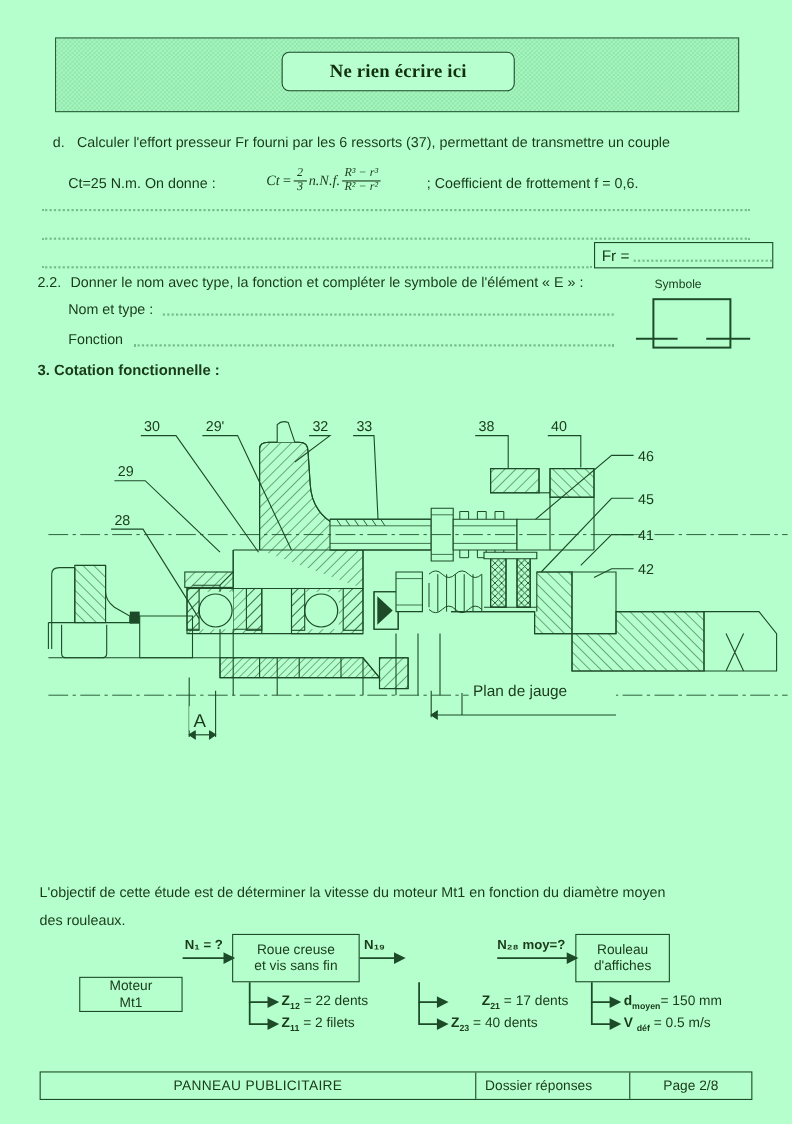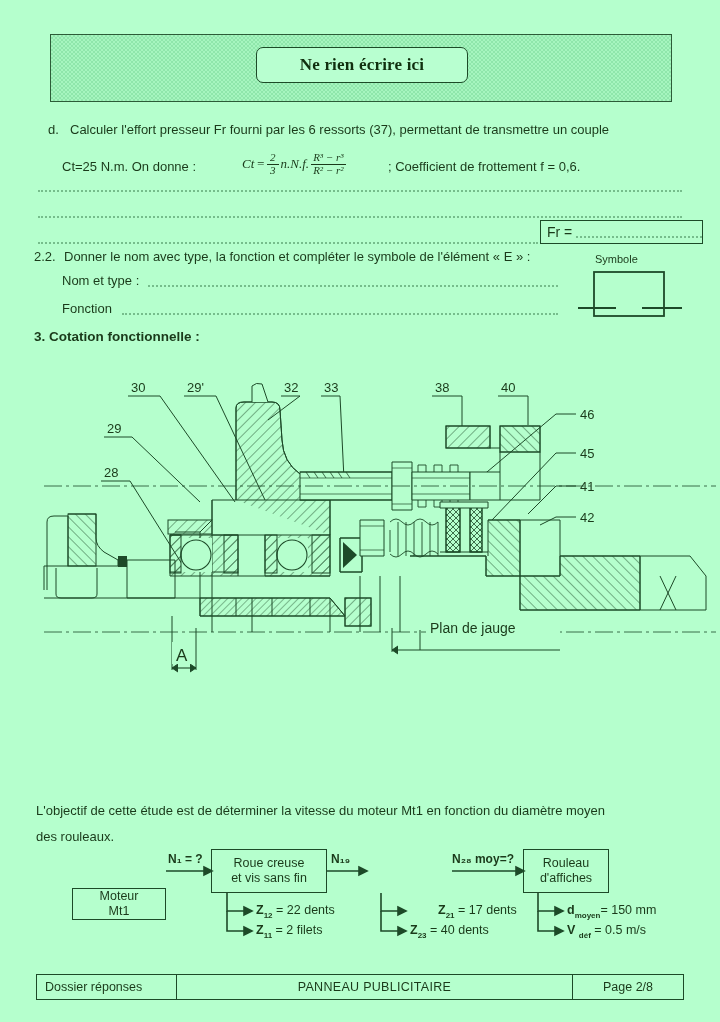--- a/index.html
+++ b/index.html
@@ -414,8 +414,8 @@
   </div>
 
   <div class="footer">
+    <div class="cell c2">PANNEAU PUBLICITAIRE</div>
     <div class="cell c1">Dossier réponses</div>
-    <div class="cell c2">PANNEAU PUBLICITAIRE</div>
     <div class="cell c3">Page 2/8</div>
   </div>
 

